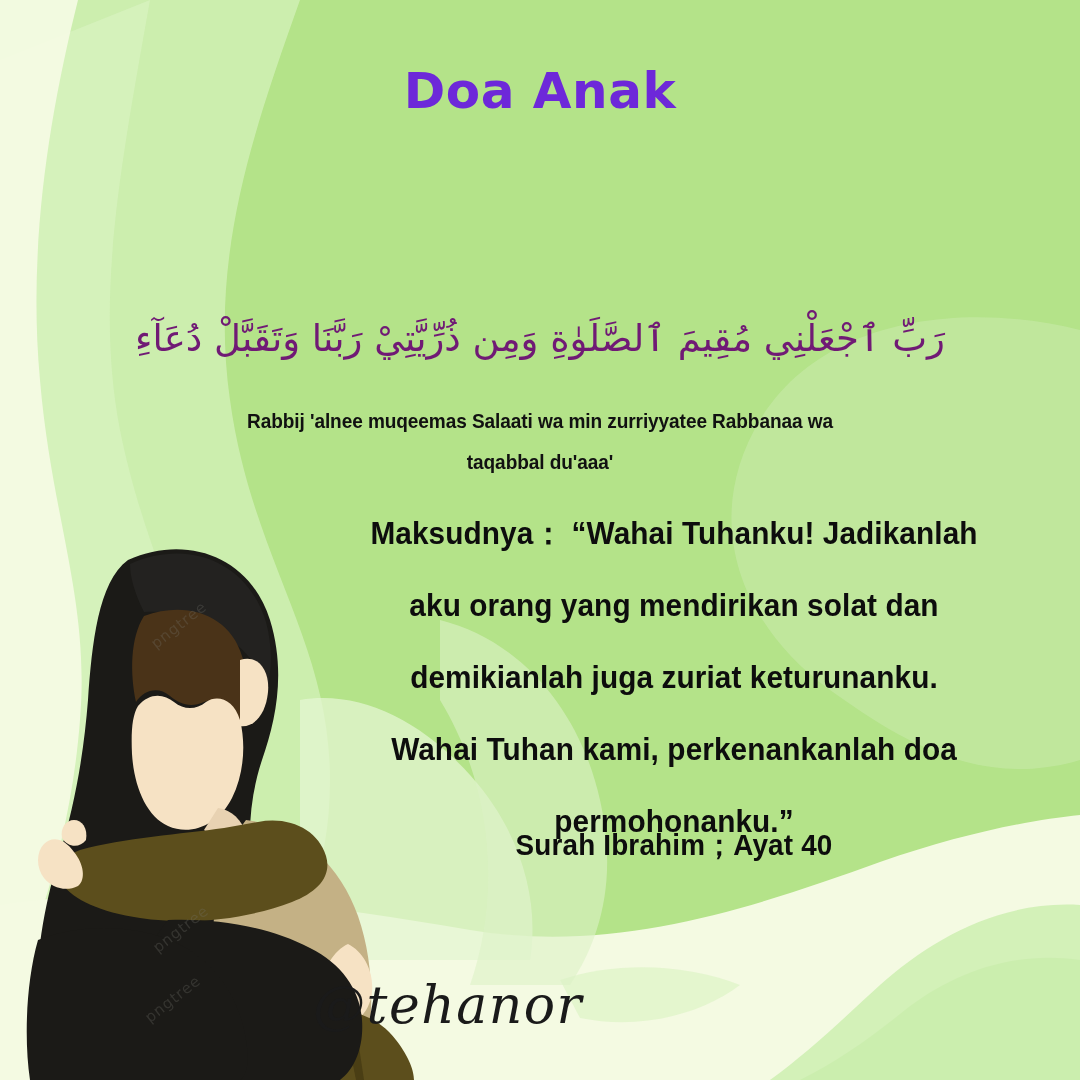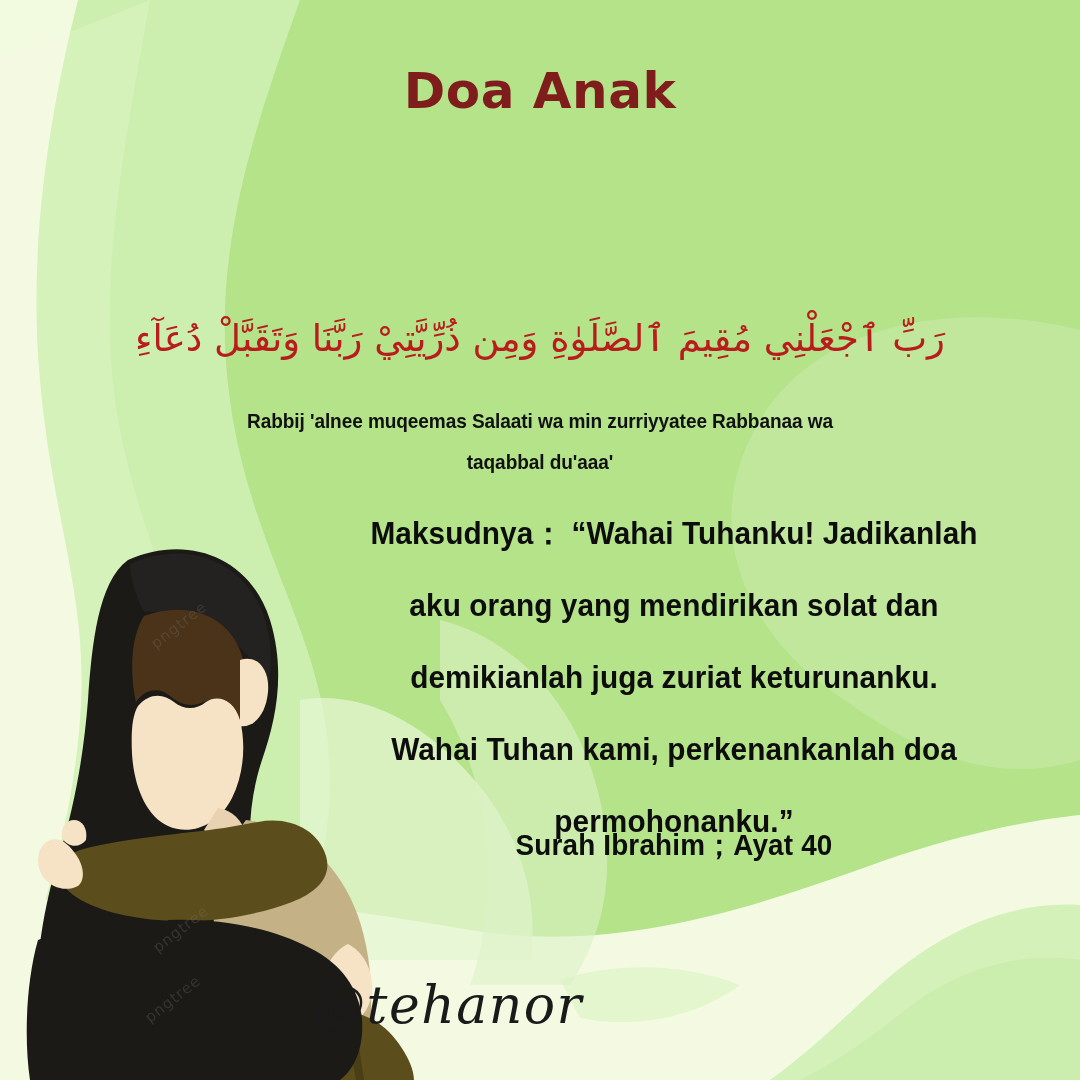--- a/index.html
+++ b/index.html
@@ -32,7 +32,7 @@
   
   #title{
     position:absolute;top:62px;left:0;width:1080px;
-    text-align:center;color:#7f1d1d;
+    text-align:center;color:#6d28d9;
     font-family:"DejaVu Sans", sans-serif;
     font-weight:bold;font-size:52px;line-height:1.18;
     letter-spacing:.5px;

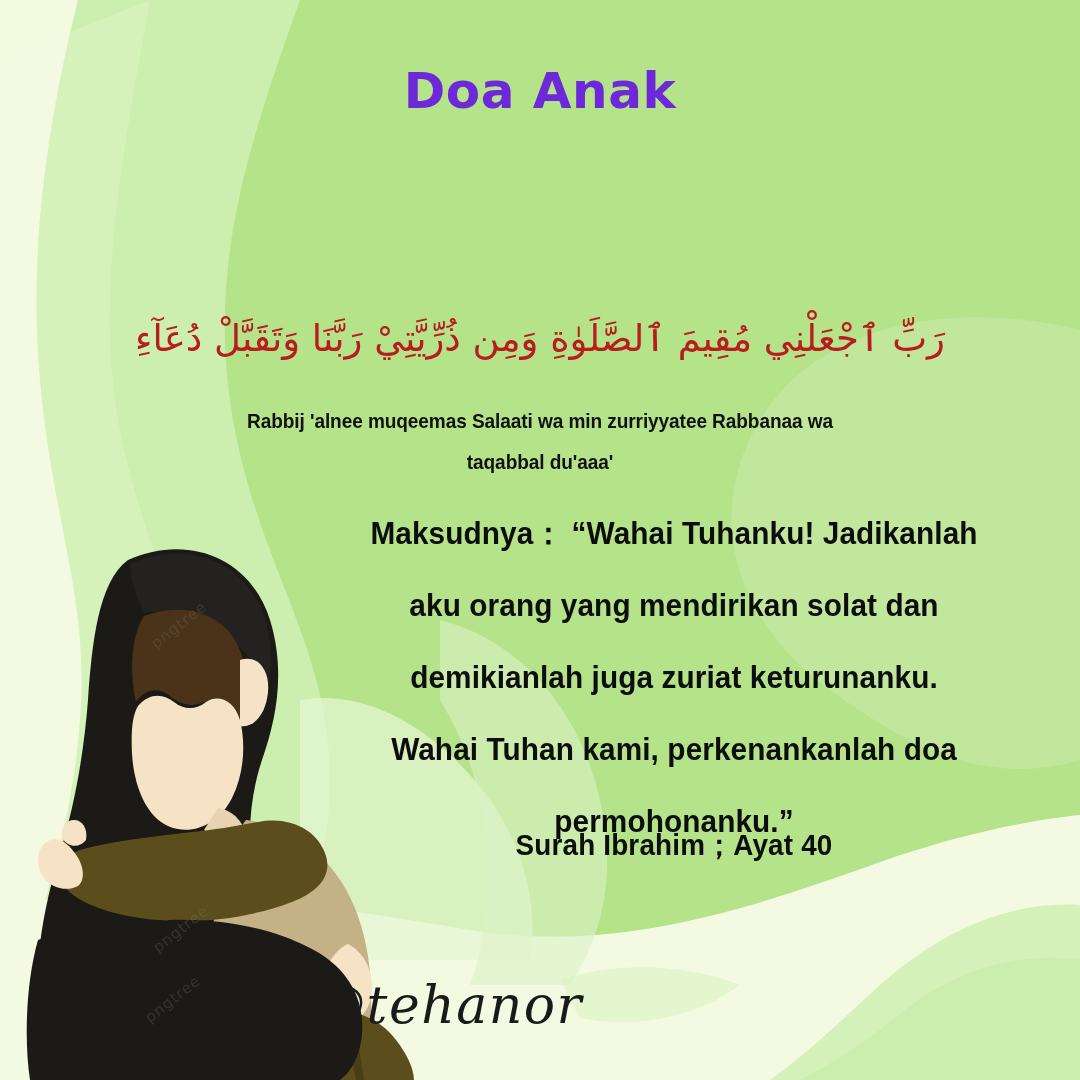--- a/index.html
+++ b/index.html
@@ -43,7 +43,7 @@
   #arabic{
     position:absolute;top:312px;left:0;width:1080px;
     text-align:center;direction:rtl;
-    color:#b91c1c;font-size:37px;line-height:1.45;
+    color:#701a75;font-size:37px;line-height:1.45;
     font-family:"DejaVu Sans", sans-serif;
     padding:0 28px;box-sizing:border-box;
   }

